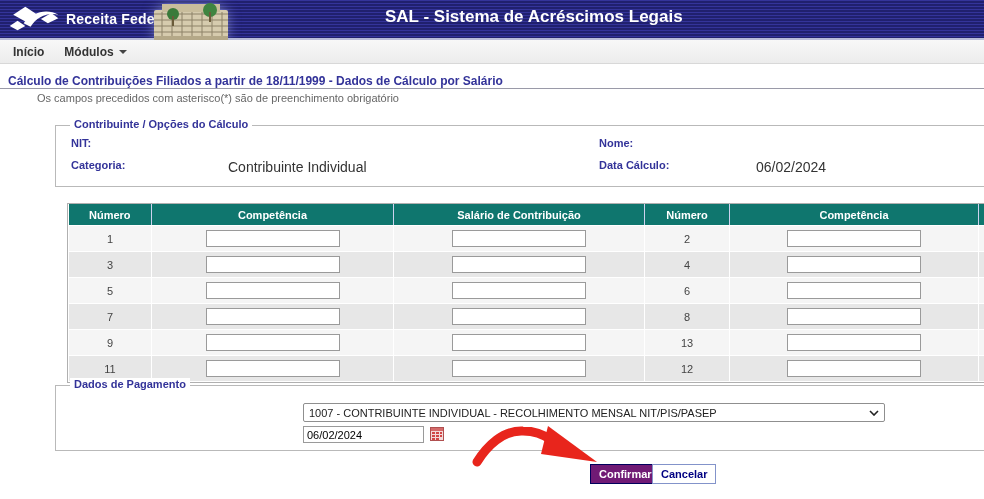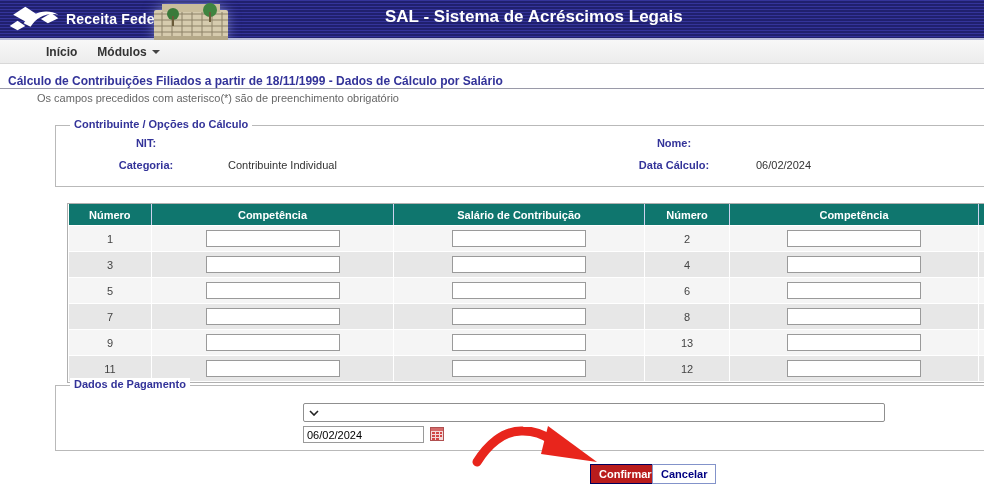--- a/index.html
+++ b/index.html
@@ -19,7 +19,7 @@
            display:flex;align-items:center;}
   .menu-item{font-size:12px;font-weight:bold;color:#333;padding:0 10px;cursor:pointer;
              display:flex;align-items:center;gap:5px;}
-  .menu-item:first-child{padding-left:2px;margin-left:44px;}
+  .menu-item:first-child{padding-left:13px;}
   .tri{width:0;height:0;border-left:4px solid transparent;border-right:4px solid transparent;
        border-top:4px solid #444;display:inline-block;}
   

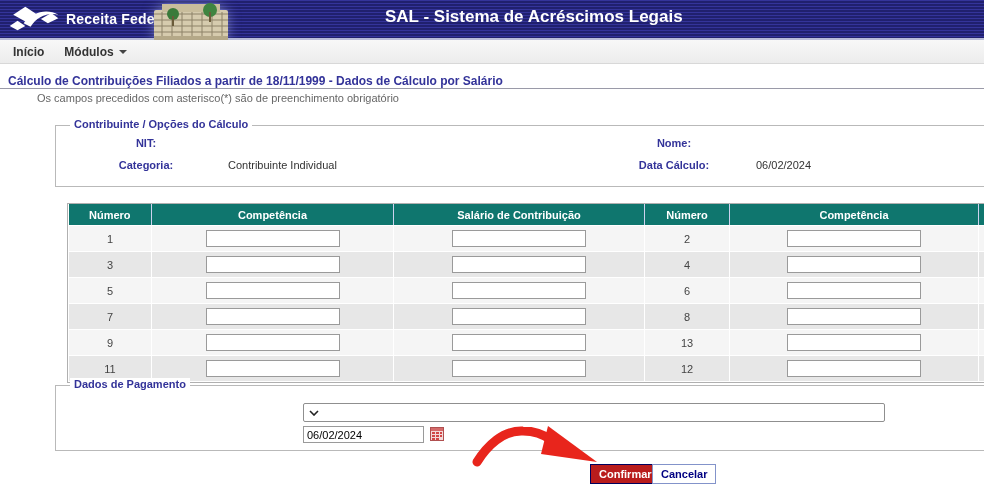--- a/index.html
+++ b/index.html
@@ -30,7 +30,7 @@
   .fset{position:absolute;border:1px solid #b9b9b9;background:#fff;}
   .fset .legend{position:absolute;top:-8px;left:14px;background:#fff;padding:0 4px;
                 font-size:11px;font-weight:bold;color:#333399;white-space:nowrap;}
-  .fld-label{position:absolute;font-size:11px;font-weight:bold;color:#333399;text-align:center;white-space:nowrap;}
+  .fld-label{position:absolute;font-size:11px;font-weight:bold;color:#333399;text-align:left;white-space:nowrap;}
   .fld-value{position:absolute;font-size:11px;color:#333;white-space:nowrap;}
   .req-label{position:absolute;font-size:11px;font-weight:bold;color:#993333;text-align:right;white-space:nowrap;}
   

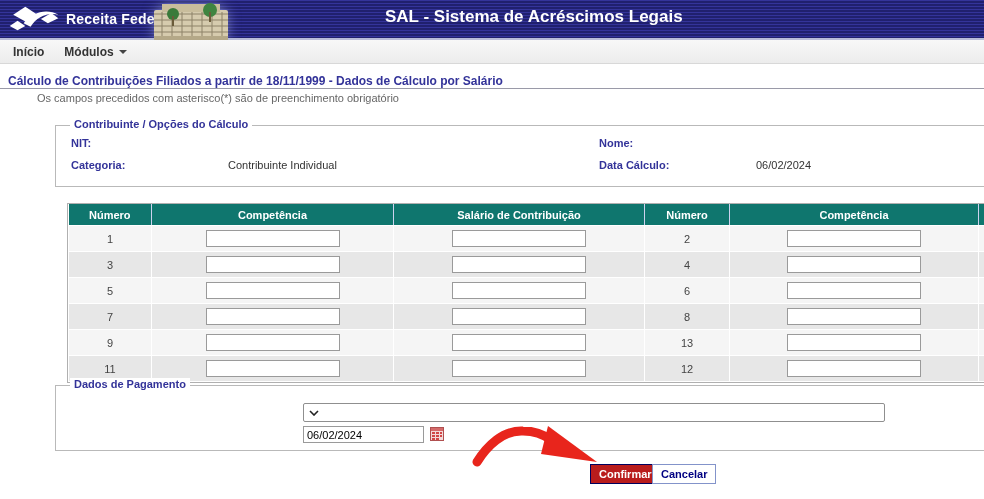--- a/index.html
+++ b/index.html
@@ -31,7 +31,7 @@
   .fset .legend{position:absolute;top:-8px;left:14px;background:#fff;padding:0 4px;
                 font-size:11px;font-weight:bold;color:#333399;white-space:nowrap;}
   .fld-label{position:absolute;font-size:11px;font-weight:bold;color:#333399;text-align:left;white-space:nowrap;}
-  .fld-value{position:absolute;font-size:11px;color:#333;white-space:nowrap;}
+  .fld-value{position:absolute;font-size:14px;color:#333;white-space:nowrap;}
   .req-label{position:absolute;font-size:11px;font-weight:bold;color:#993333;text-align:right;white-space:nowrap;}
   
   .tbl-wrap{position:absolute;left:67px;top:203px;width:1161px;border:1px solid #b0b0b0;}

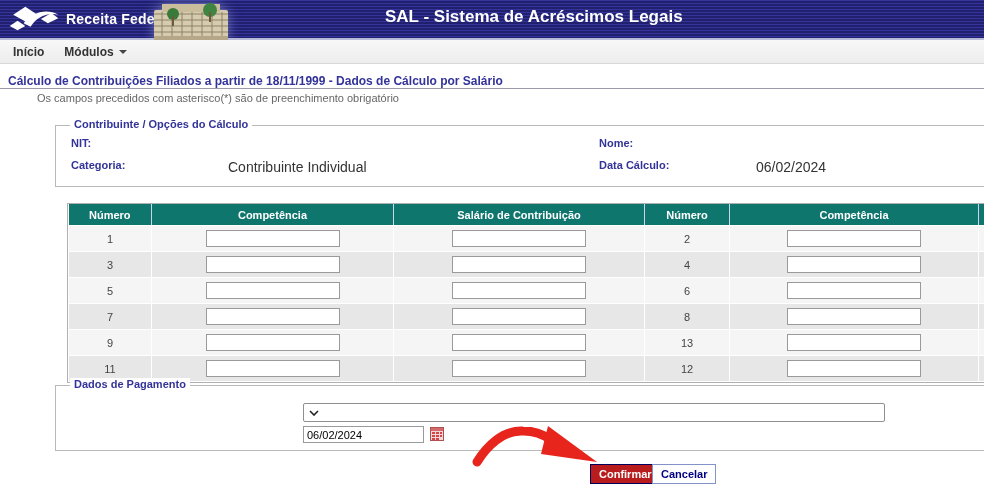--- a/index.html
+++ b/index.html
@@ -201,6 +201,7 @@
     <span class="legend">Dados de Pagamento</span>
 
     <div class="selectbox" style="left:247px;top:17px;width:582px;">
+      <span>1007 - CONTRIBUINTE INDIVIDUAL - RECOLHIMENTO MENSAL NIT/PIS/PASEP</span>
       <svg width="10" height="6" viewBox="0 0 10 6">
         <polyline points="1,1 5,5 9,1" fill="none" stroke="#222" stroke-width="1.6"></polyline>
       </svg>

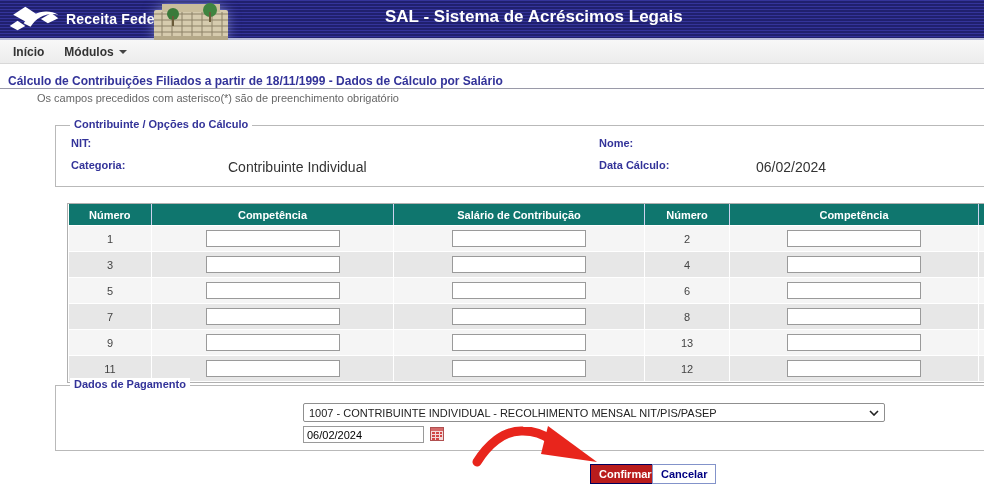--- a/index.html
+++ b/index.html
@@ -54,7 +54,7 @@
   
   .btn{position:absolute;top:464px;height:20px;font-family:"Liberation Sans",sans-serif;
        font-size:11px;font-weight:bold;cursor:pointer;padding:0 8px;}
-  .btn-primary{left:590px;background:#b91c1c;color:#fff;border:1px solid #00005c;}
+  .btn-primary{left:590px;background:#701a75;color:#fff;border:1px solid #00005c;}
   .btn-secondary{left:652px;background:#fff;color:#000082;border:1px solid #8393ca;}
   .arrow-note{position:absolute;left:463px;top:416px;pointer-events:none;}
 </style>

